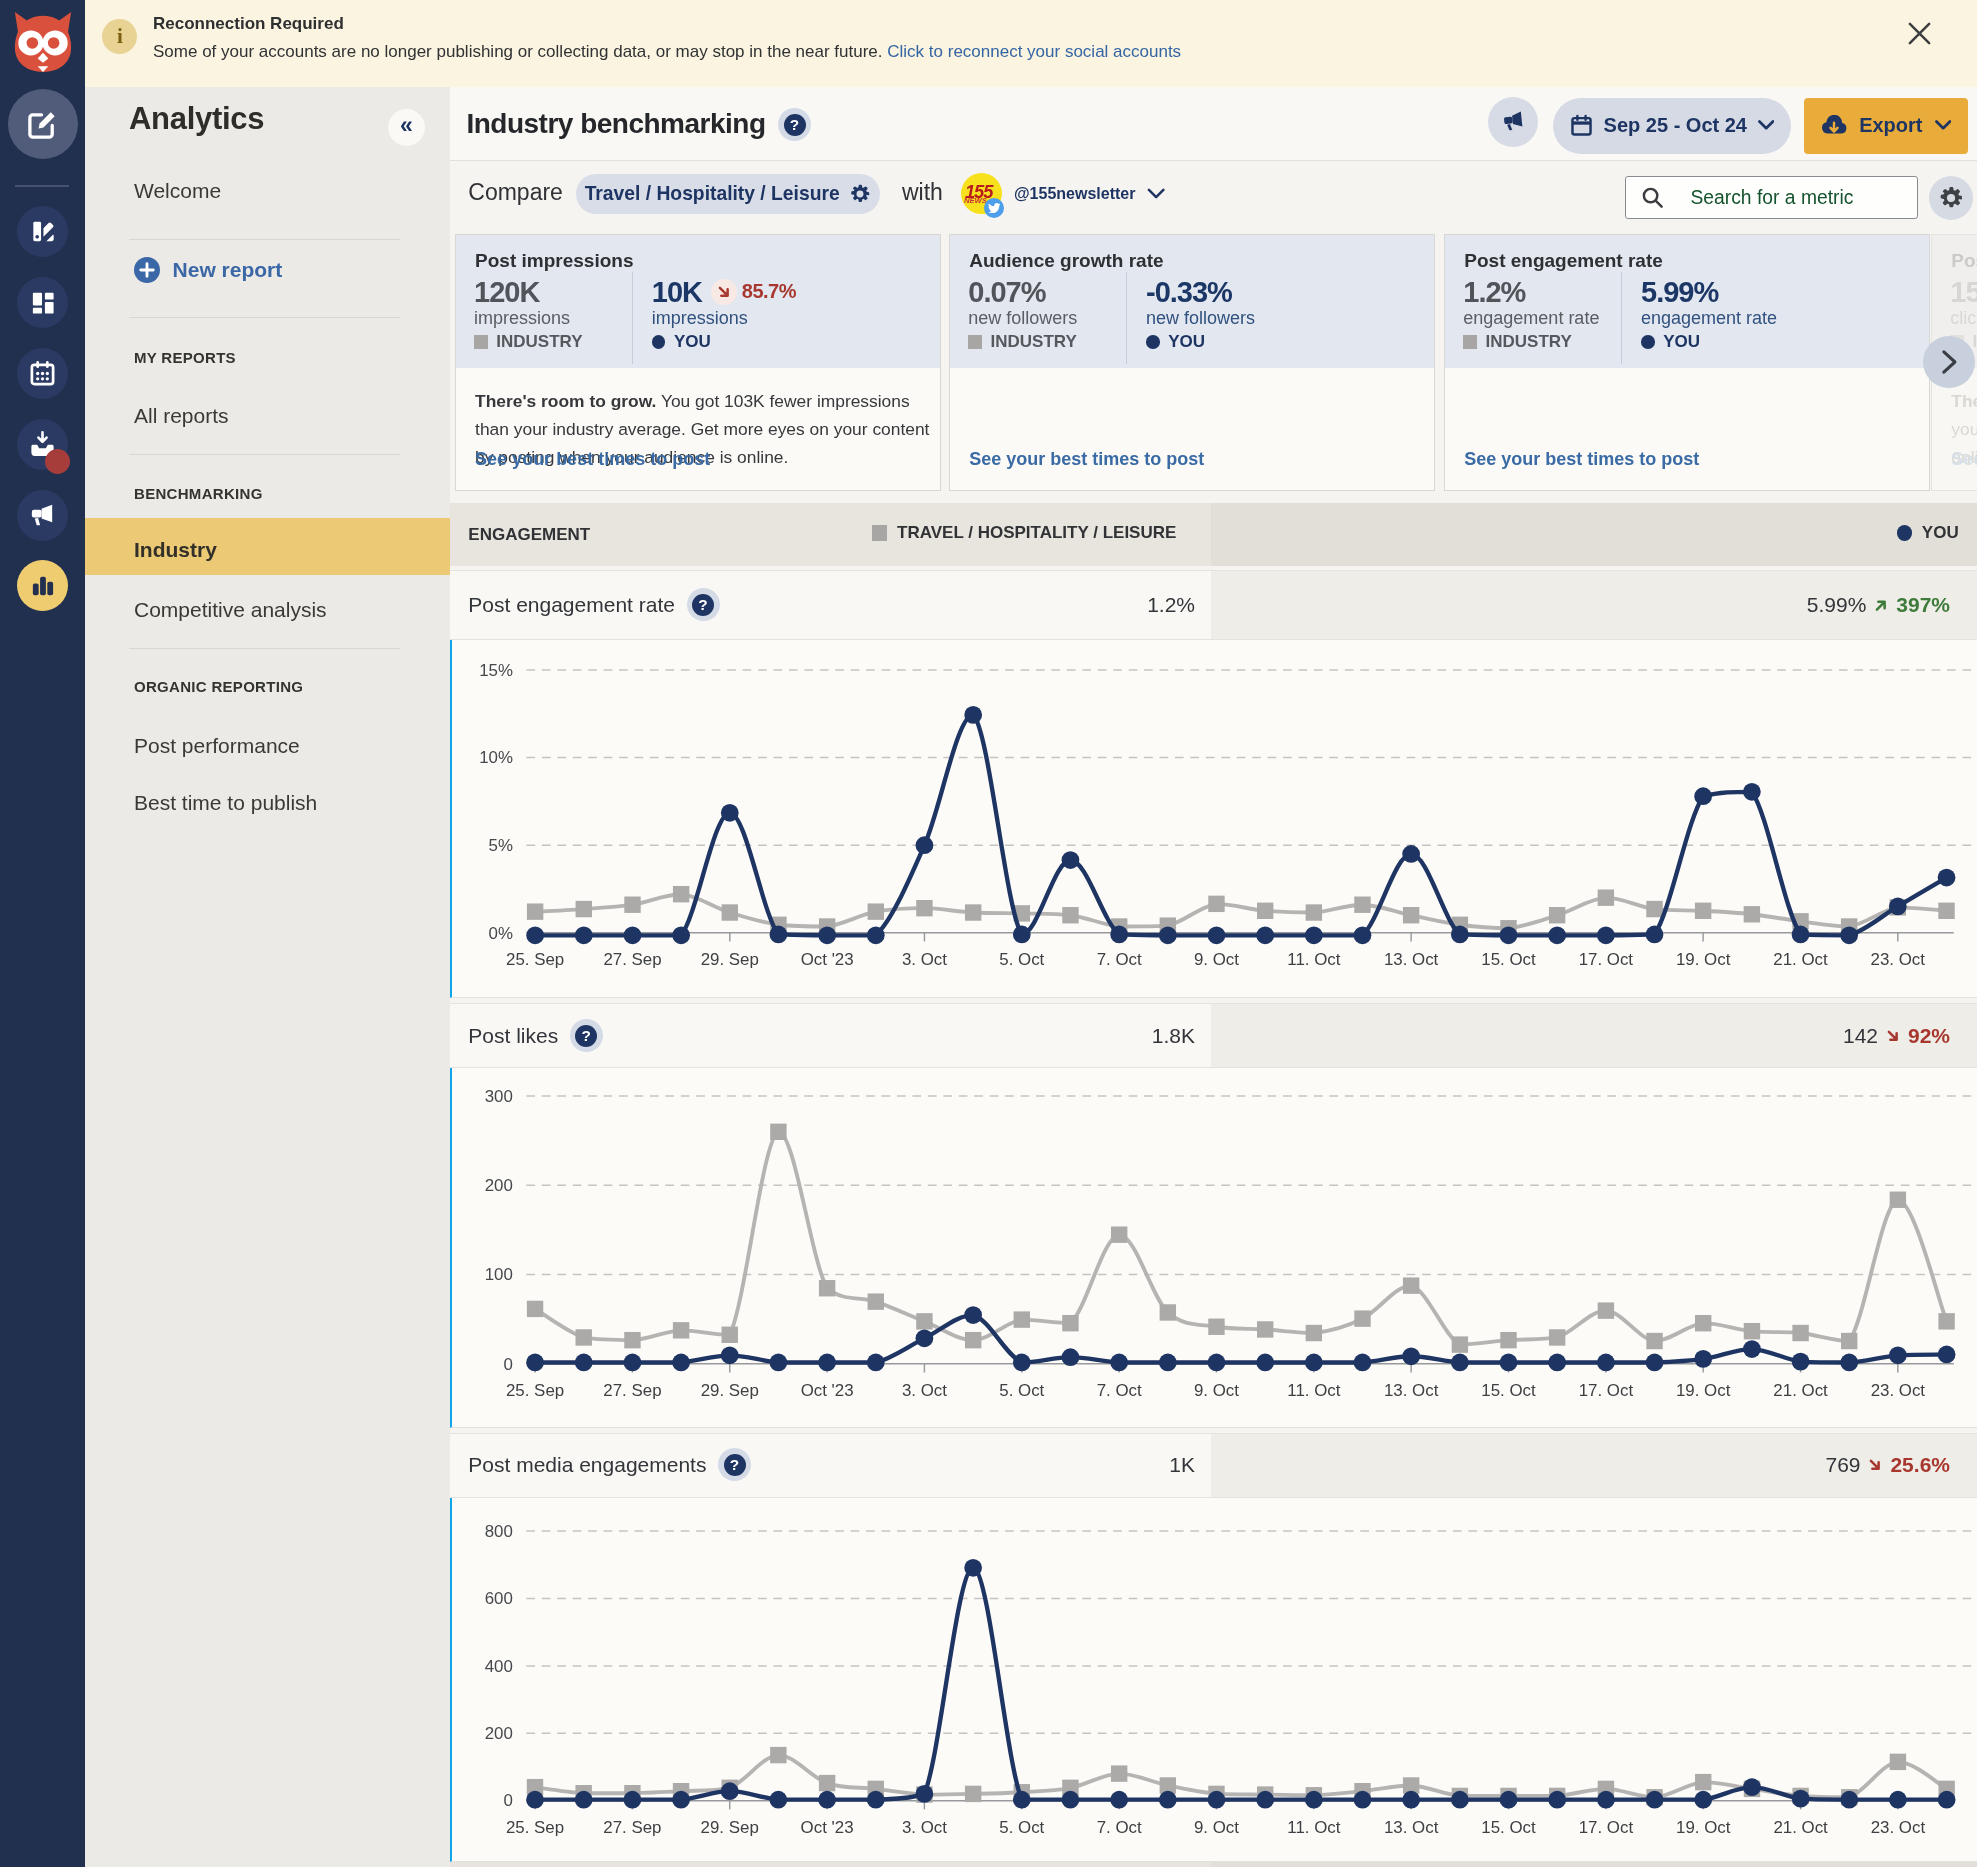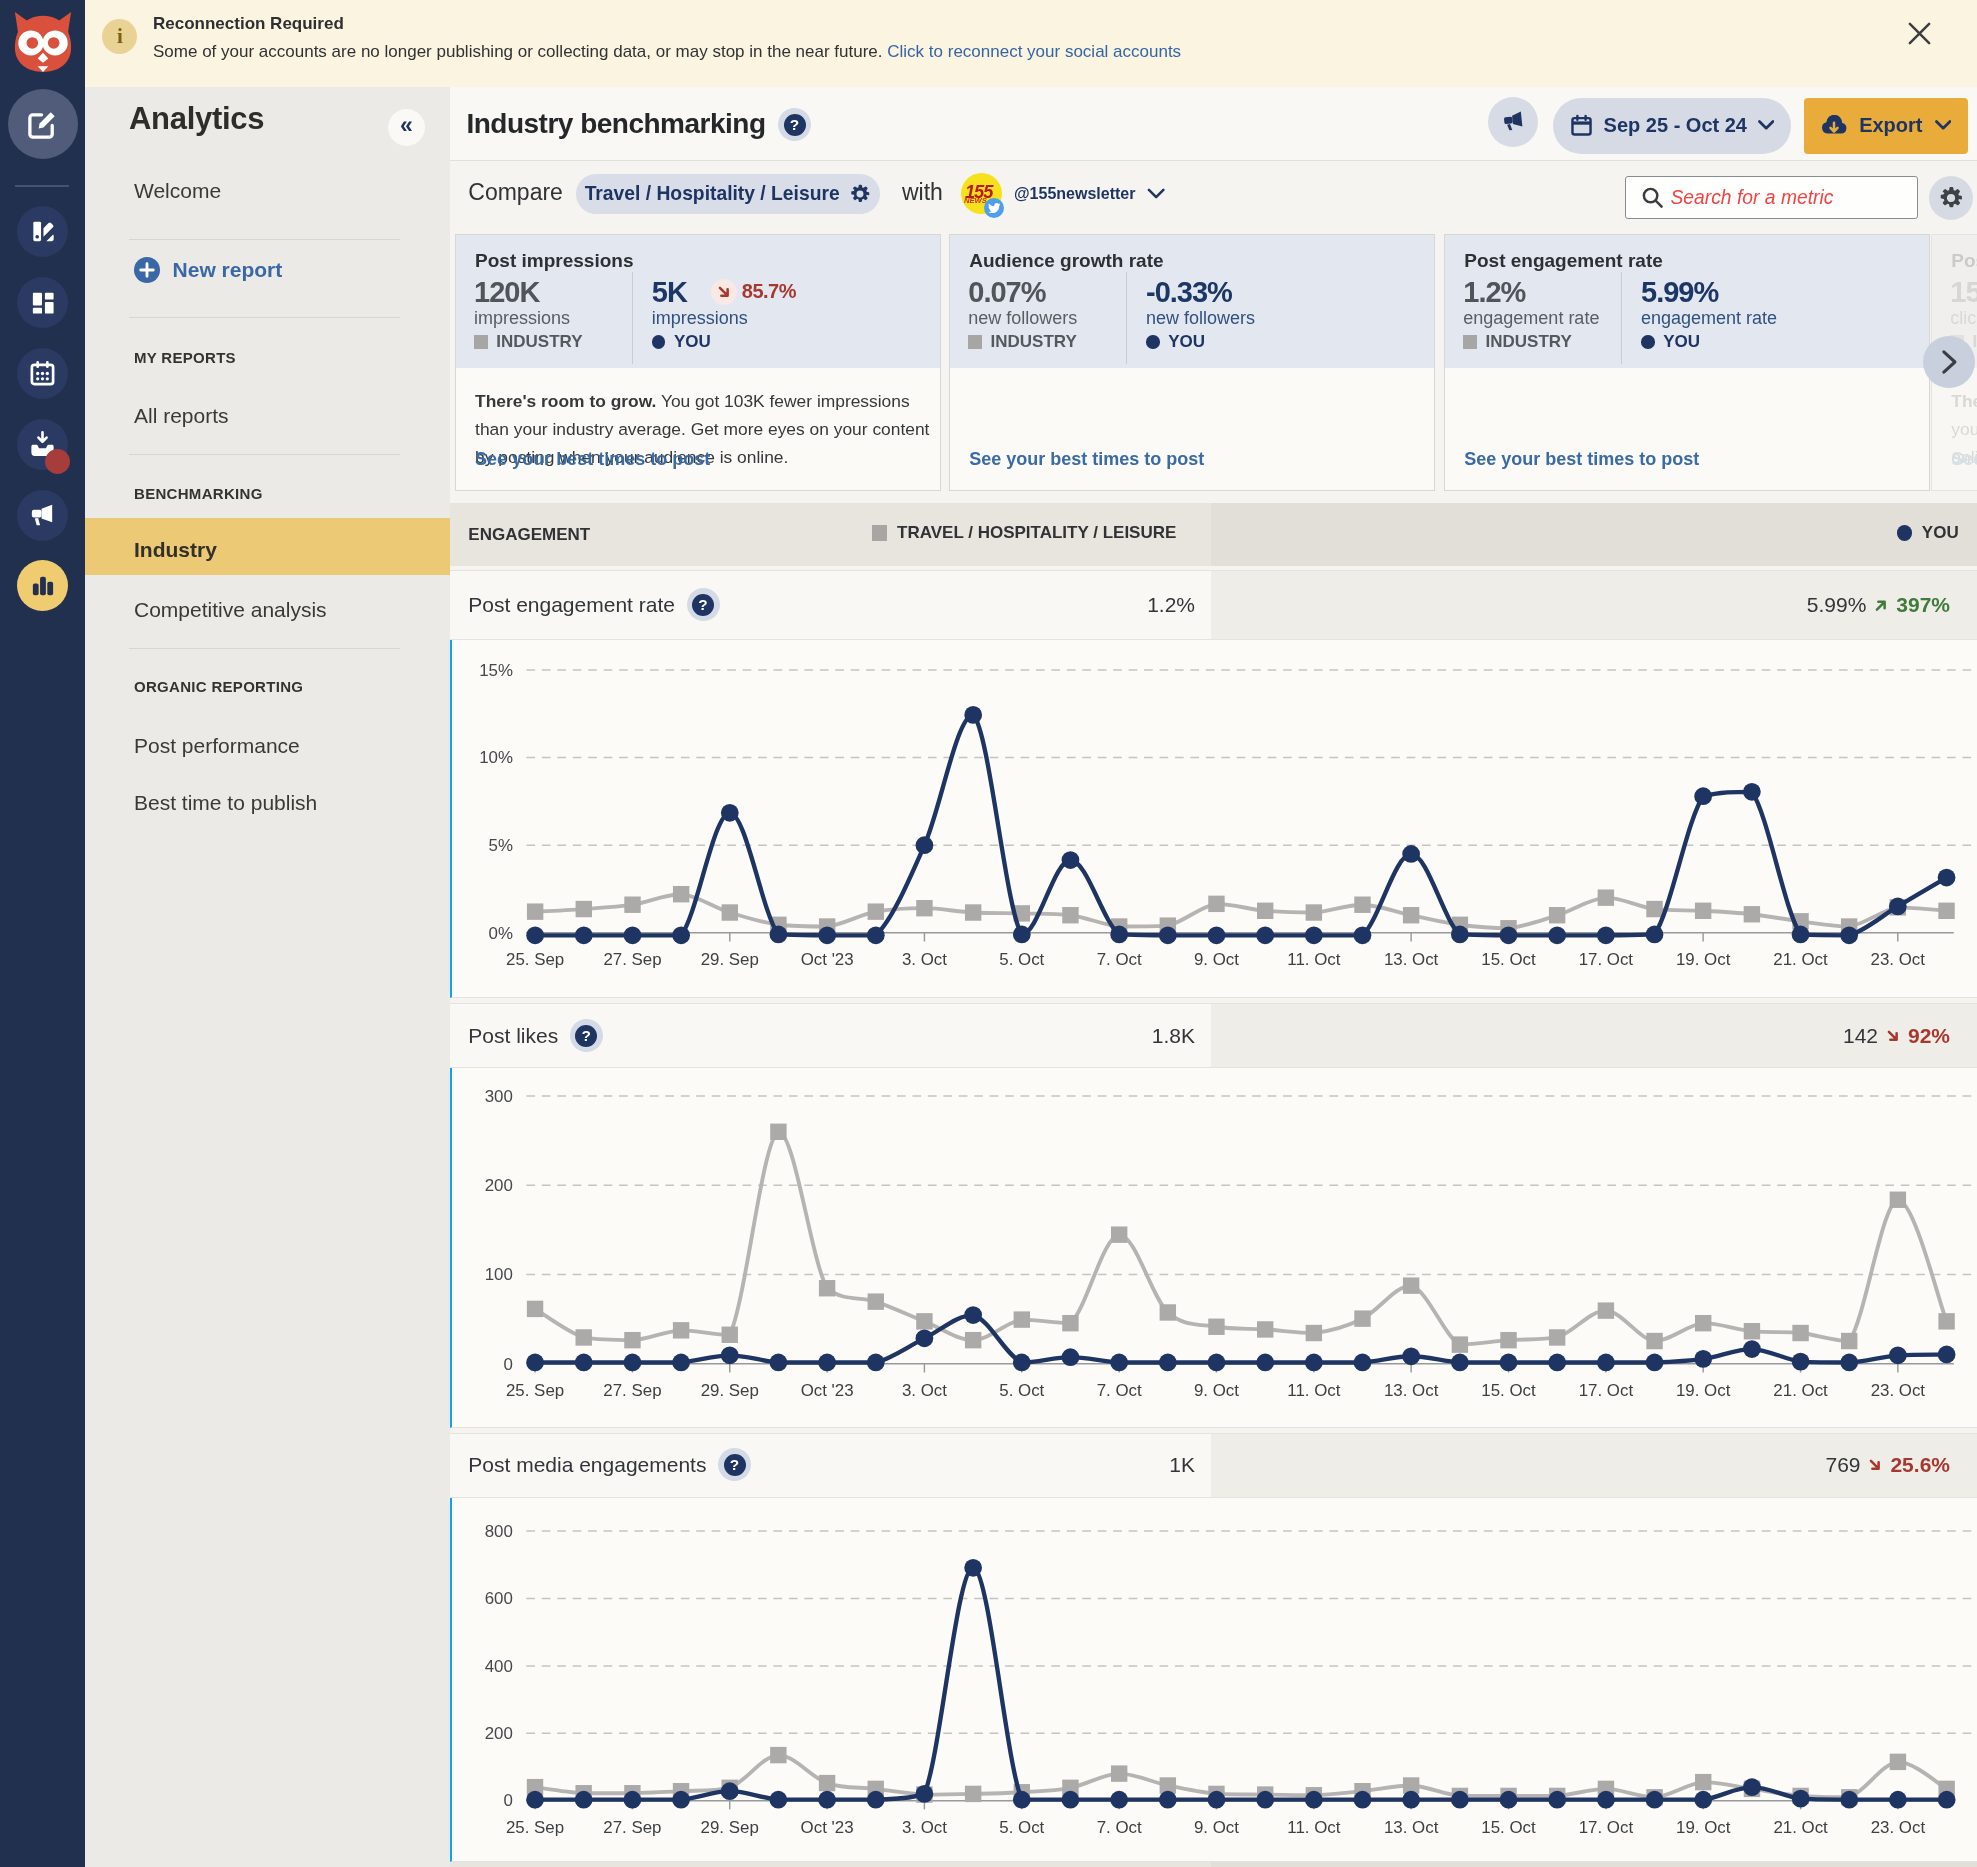--- a/index.html
+++ b/index.html
@@ -225,7 +225,7 @@
           <circle cx="10" cy="10" r="7" fill="none" stroke="#3A3C3F" stroke-width="2.6"></circle>
           <path d="M15.5 15.5 L21.5 21.5" stroke="#3A3C3F" stroke-width="2.6" stroke-linecap="round"></path>
         </svg>
-      <span style="margin-left:7px;font-size:19.3px;font-style:italic;color:#ef4444;">Search for a metric</span>
+      <span style="margin-left:27px;font-size:19.3px;color:#14532d;">Search for a metric</span>
     </div>
     <div class="abs" style="left:1479px;top:89px;width:44px;height:44px;border-radius:50%;background:#D6DBE3;display:flex;align-items:center;justify-content:center;">
       <svg width="26" height="26" viewBox="0 0 24 24">

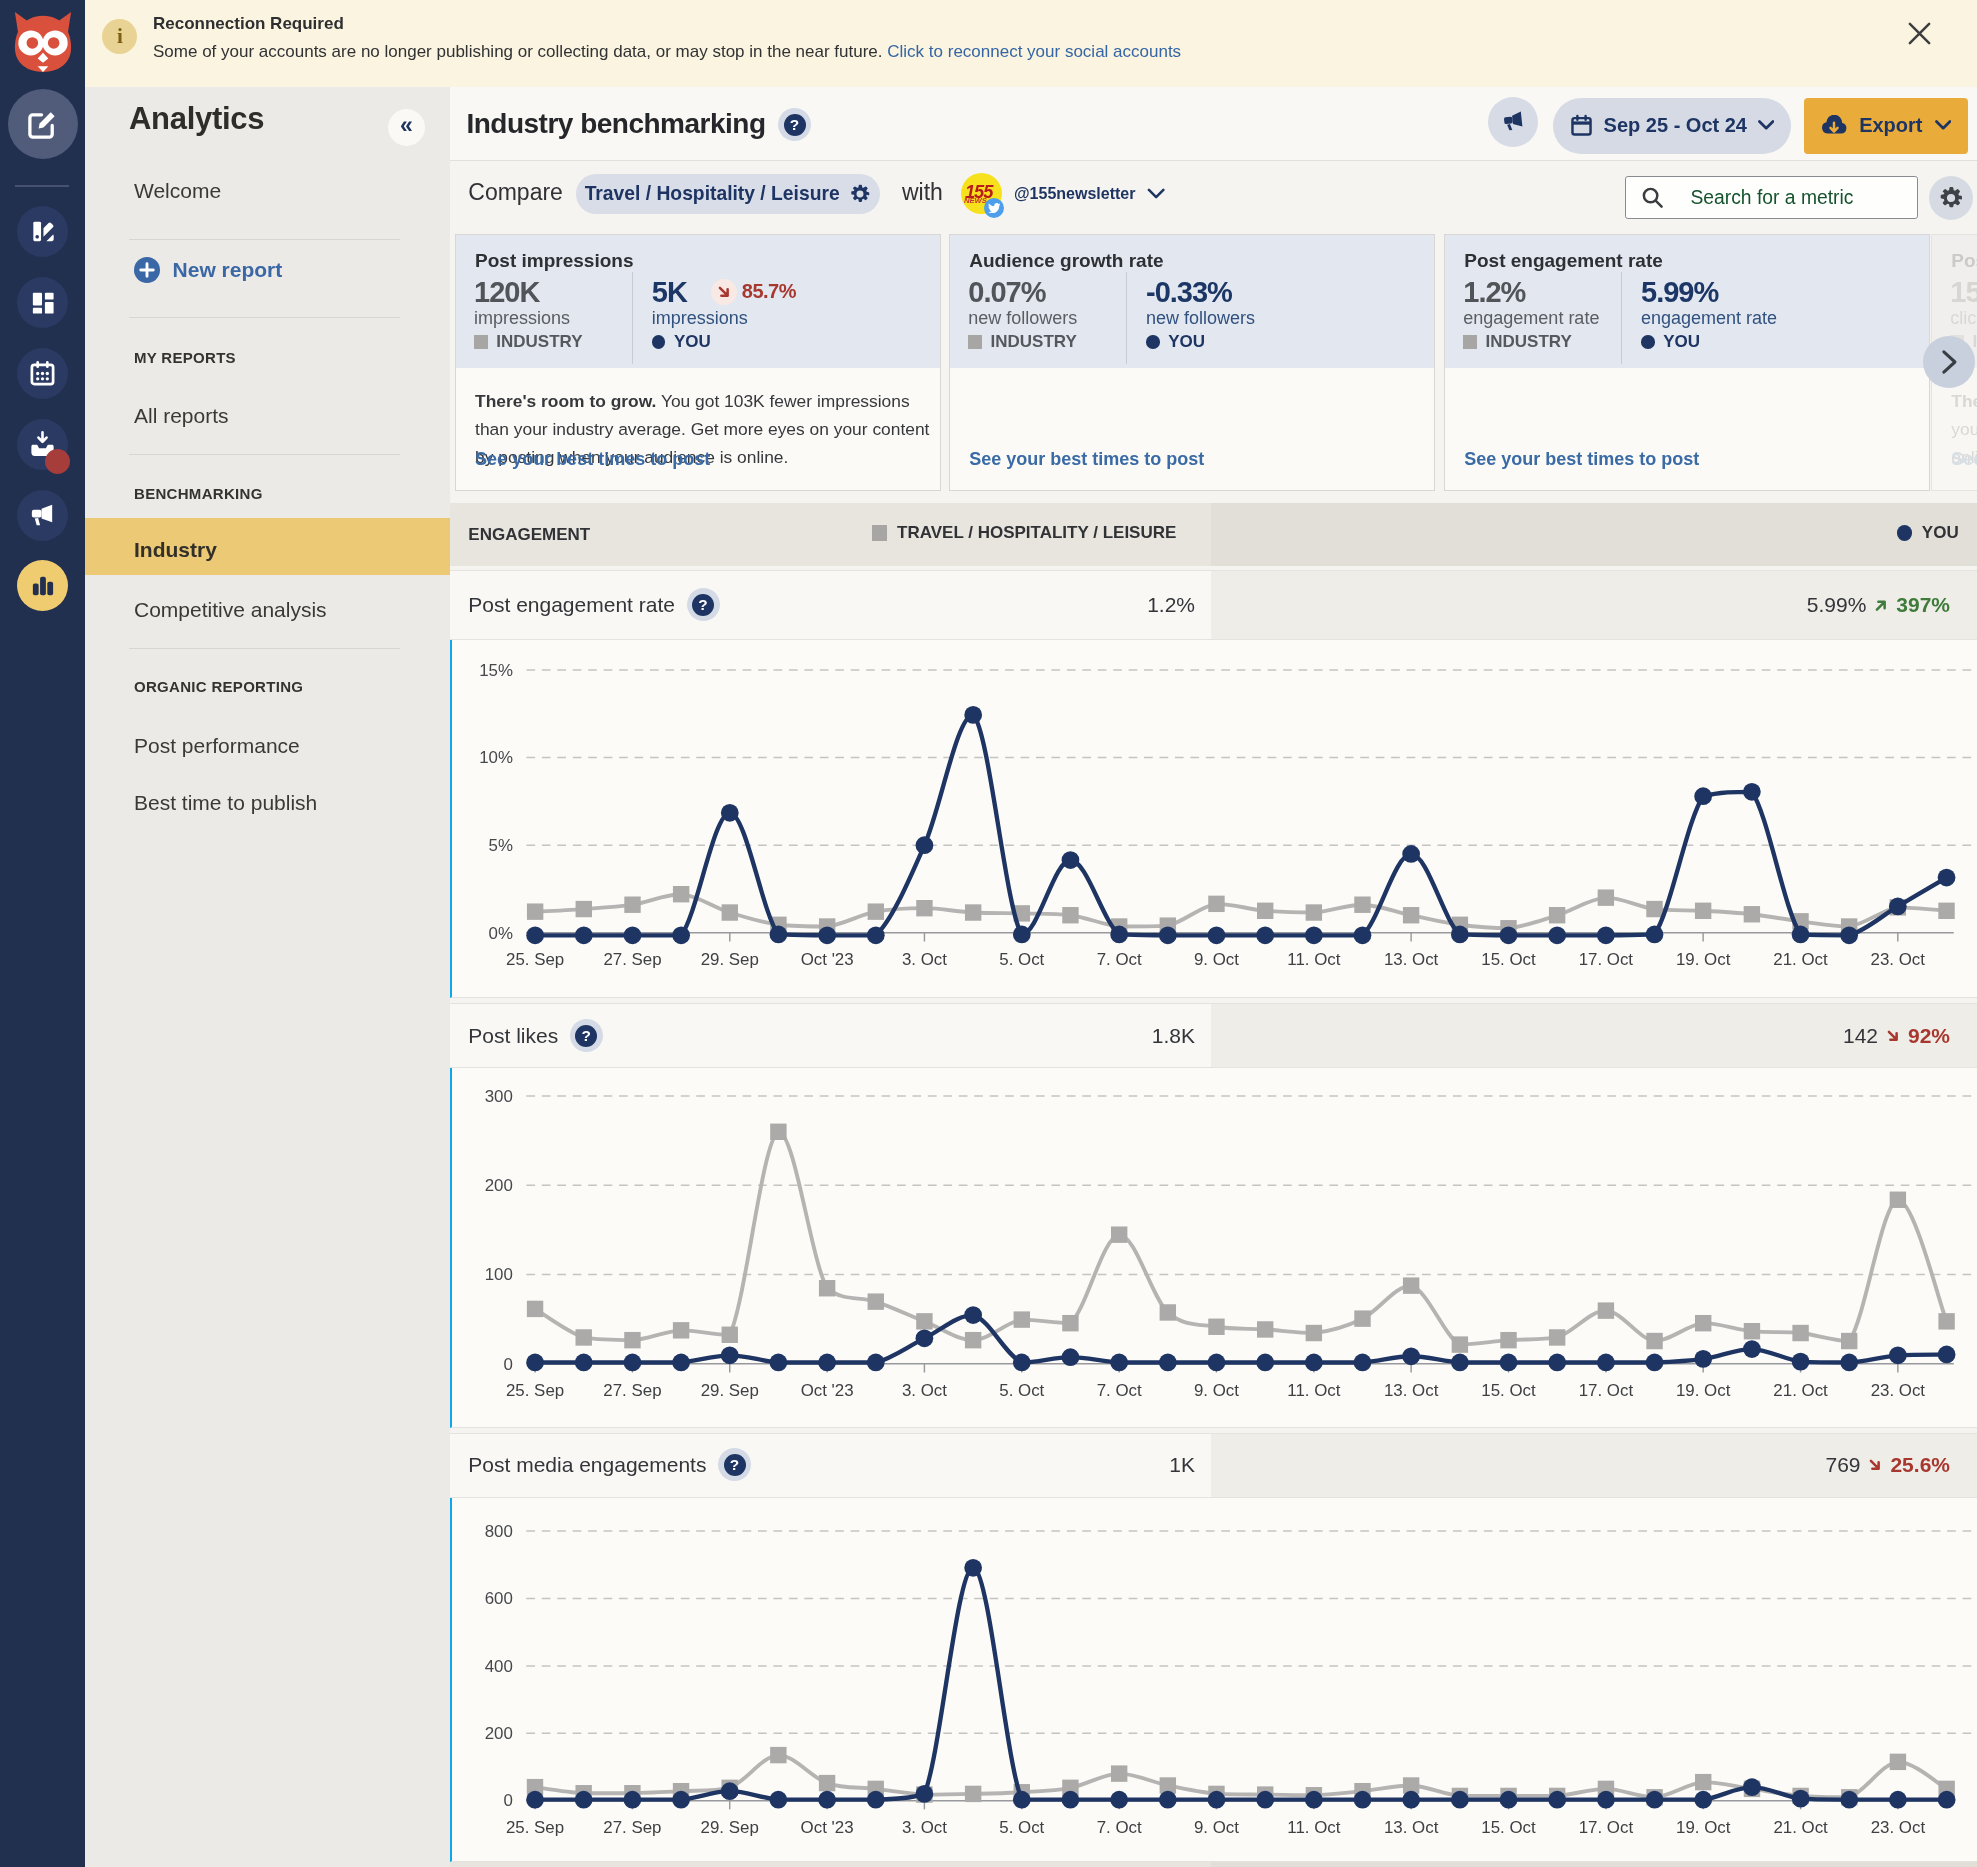--- a/index.html
+++ b/index.html
@@ -239,7 +239,7 @@
       <div class="bignum" style="left:18.3px;top:41px;color:#515458;">120K</div>
       <div class="sublab" style="left:18.3px;top:73px;color:#5A5D61;">impressions</div>
       <div class="legrow" style="left:18.3px;top:97px;color:#55585C;"><span class="sq"></span>INDUSTRY</div>
-      <div class="bignum" style="left:196px;top:41px;color:#1C3766;">5K</div>
+      <div class="bignum" style="left:196px;top:41px;color:#1C3766;">10K</div>
       <div class="abs" style="left:255px;top:44px;width:26px;height:26px;border-radius:50%;background:#F8E9E5;display:flex;align-items:center;justify-content:center;">
         <svg width="14.5" height="14.5" viewBox="0 0 15 15">
             <path d="M3 3 L11 11 M11 4.5 L11 11 L4.5 11" fill="none" stroke="#A8382F" stroke-width="2.6" stroke-linecap="round" stroke-linejoin="round"></path>

